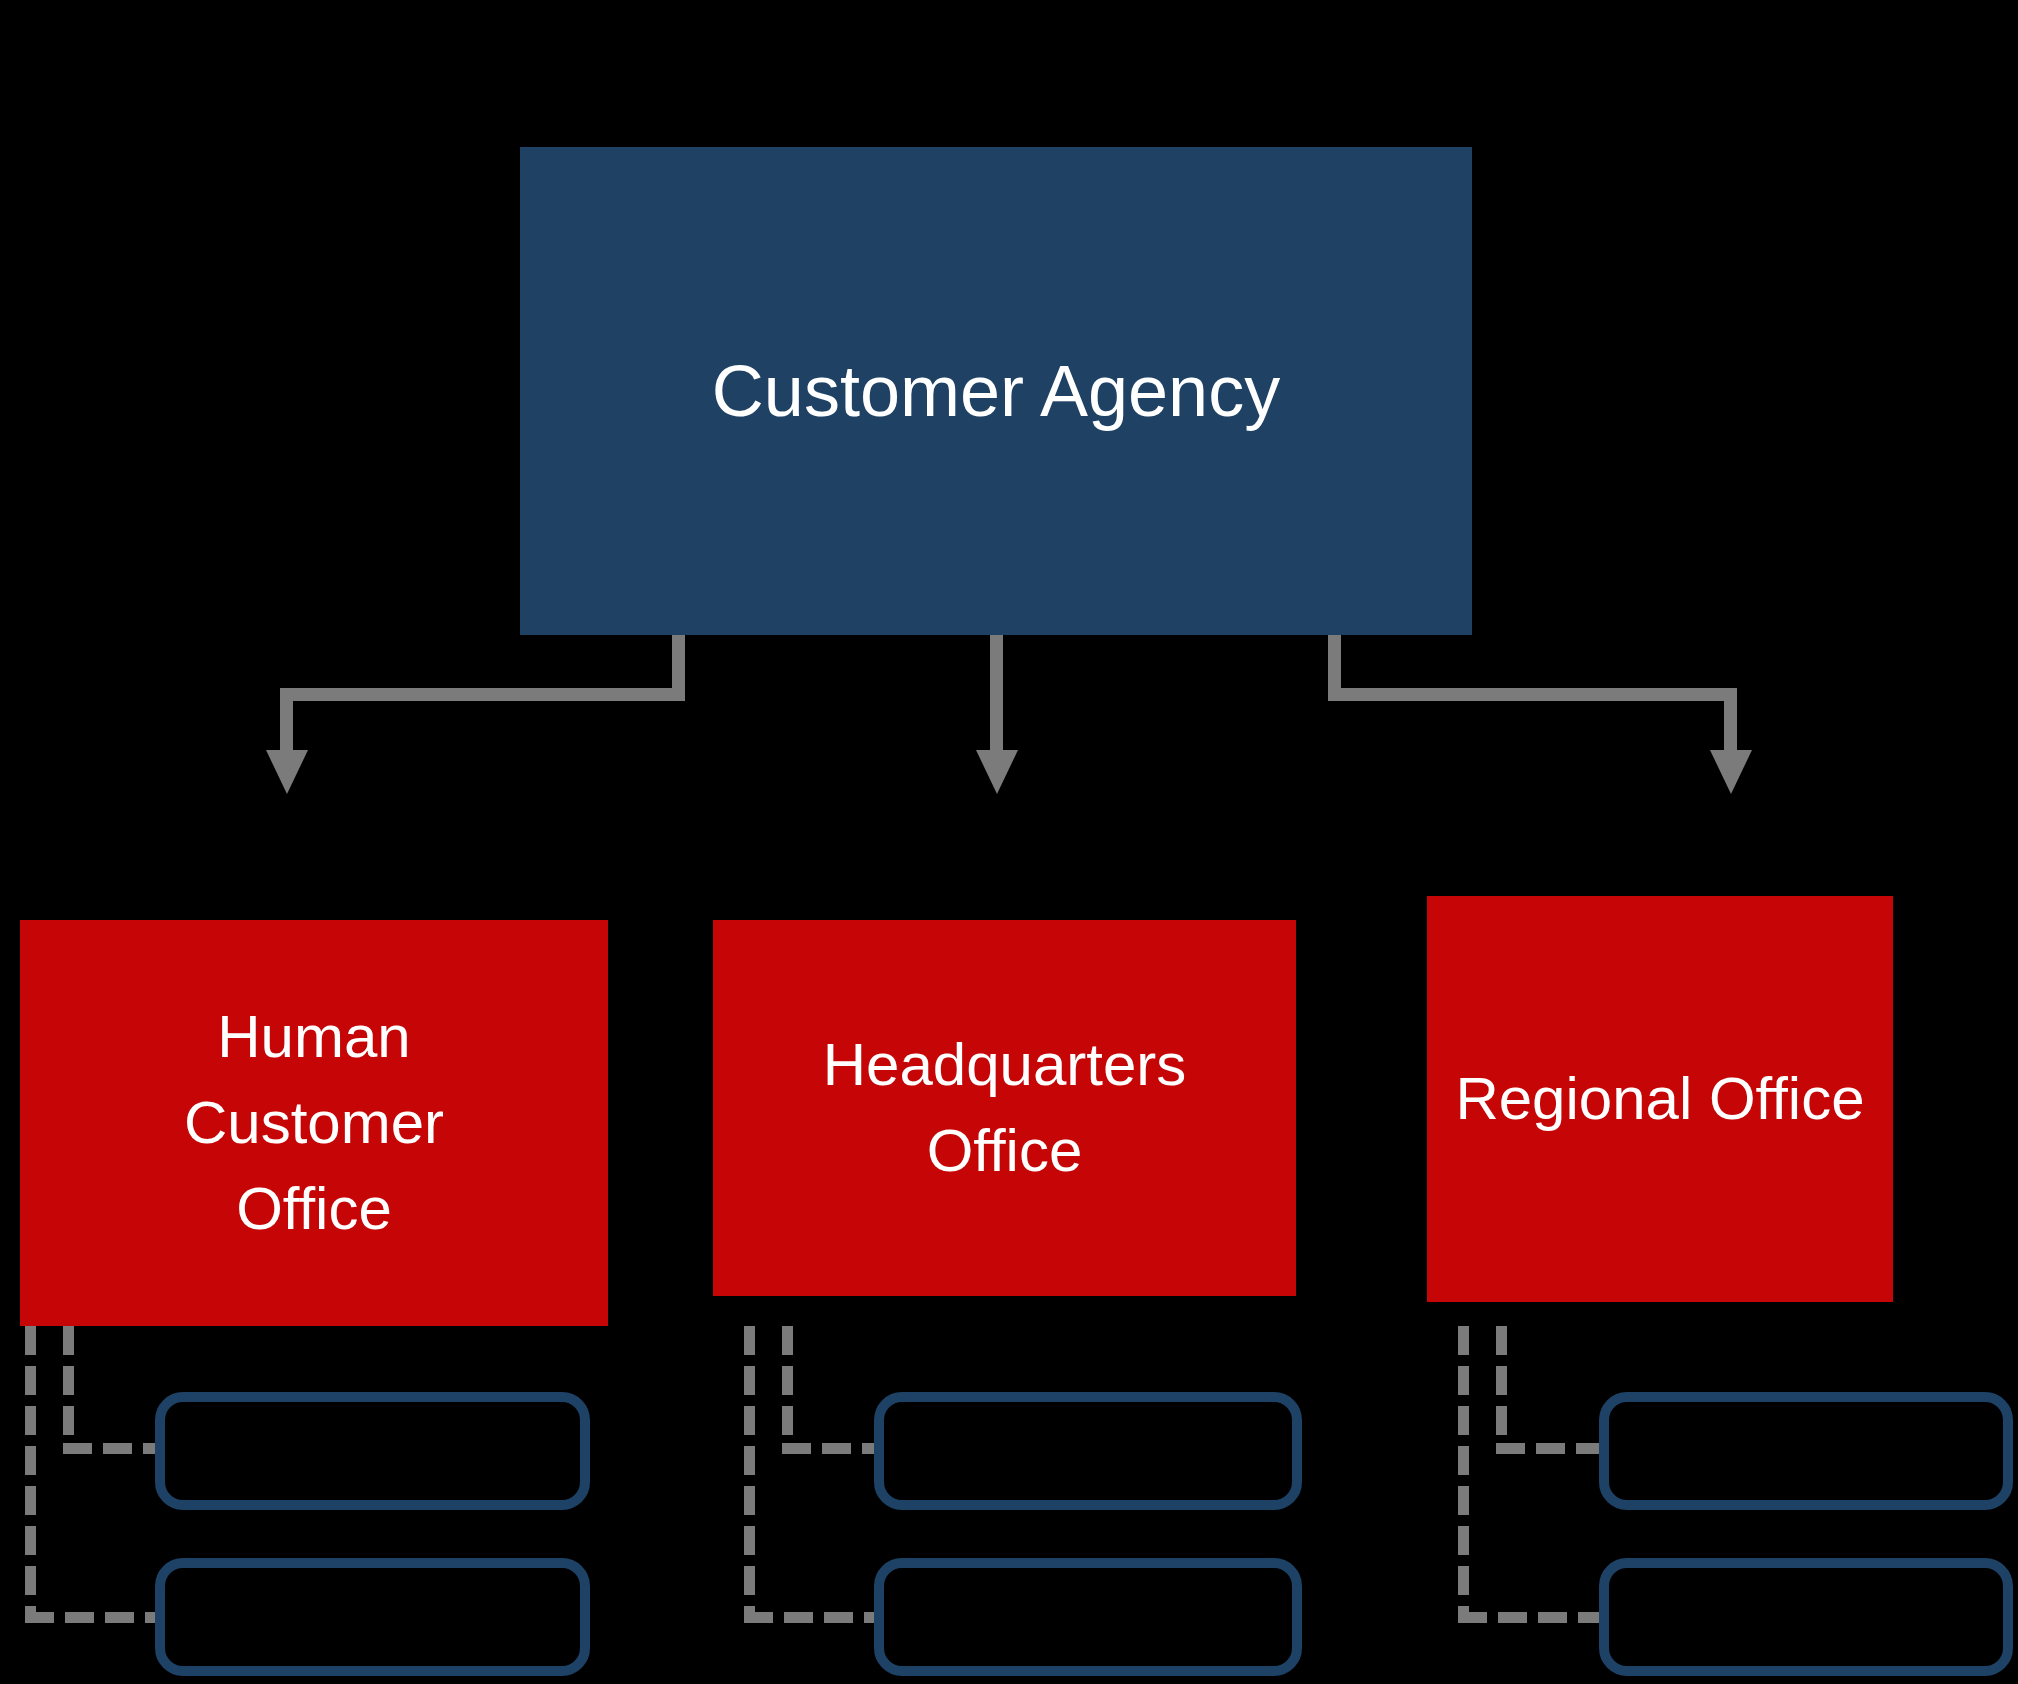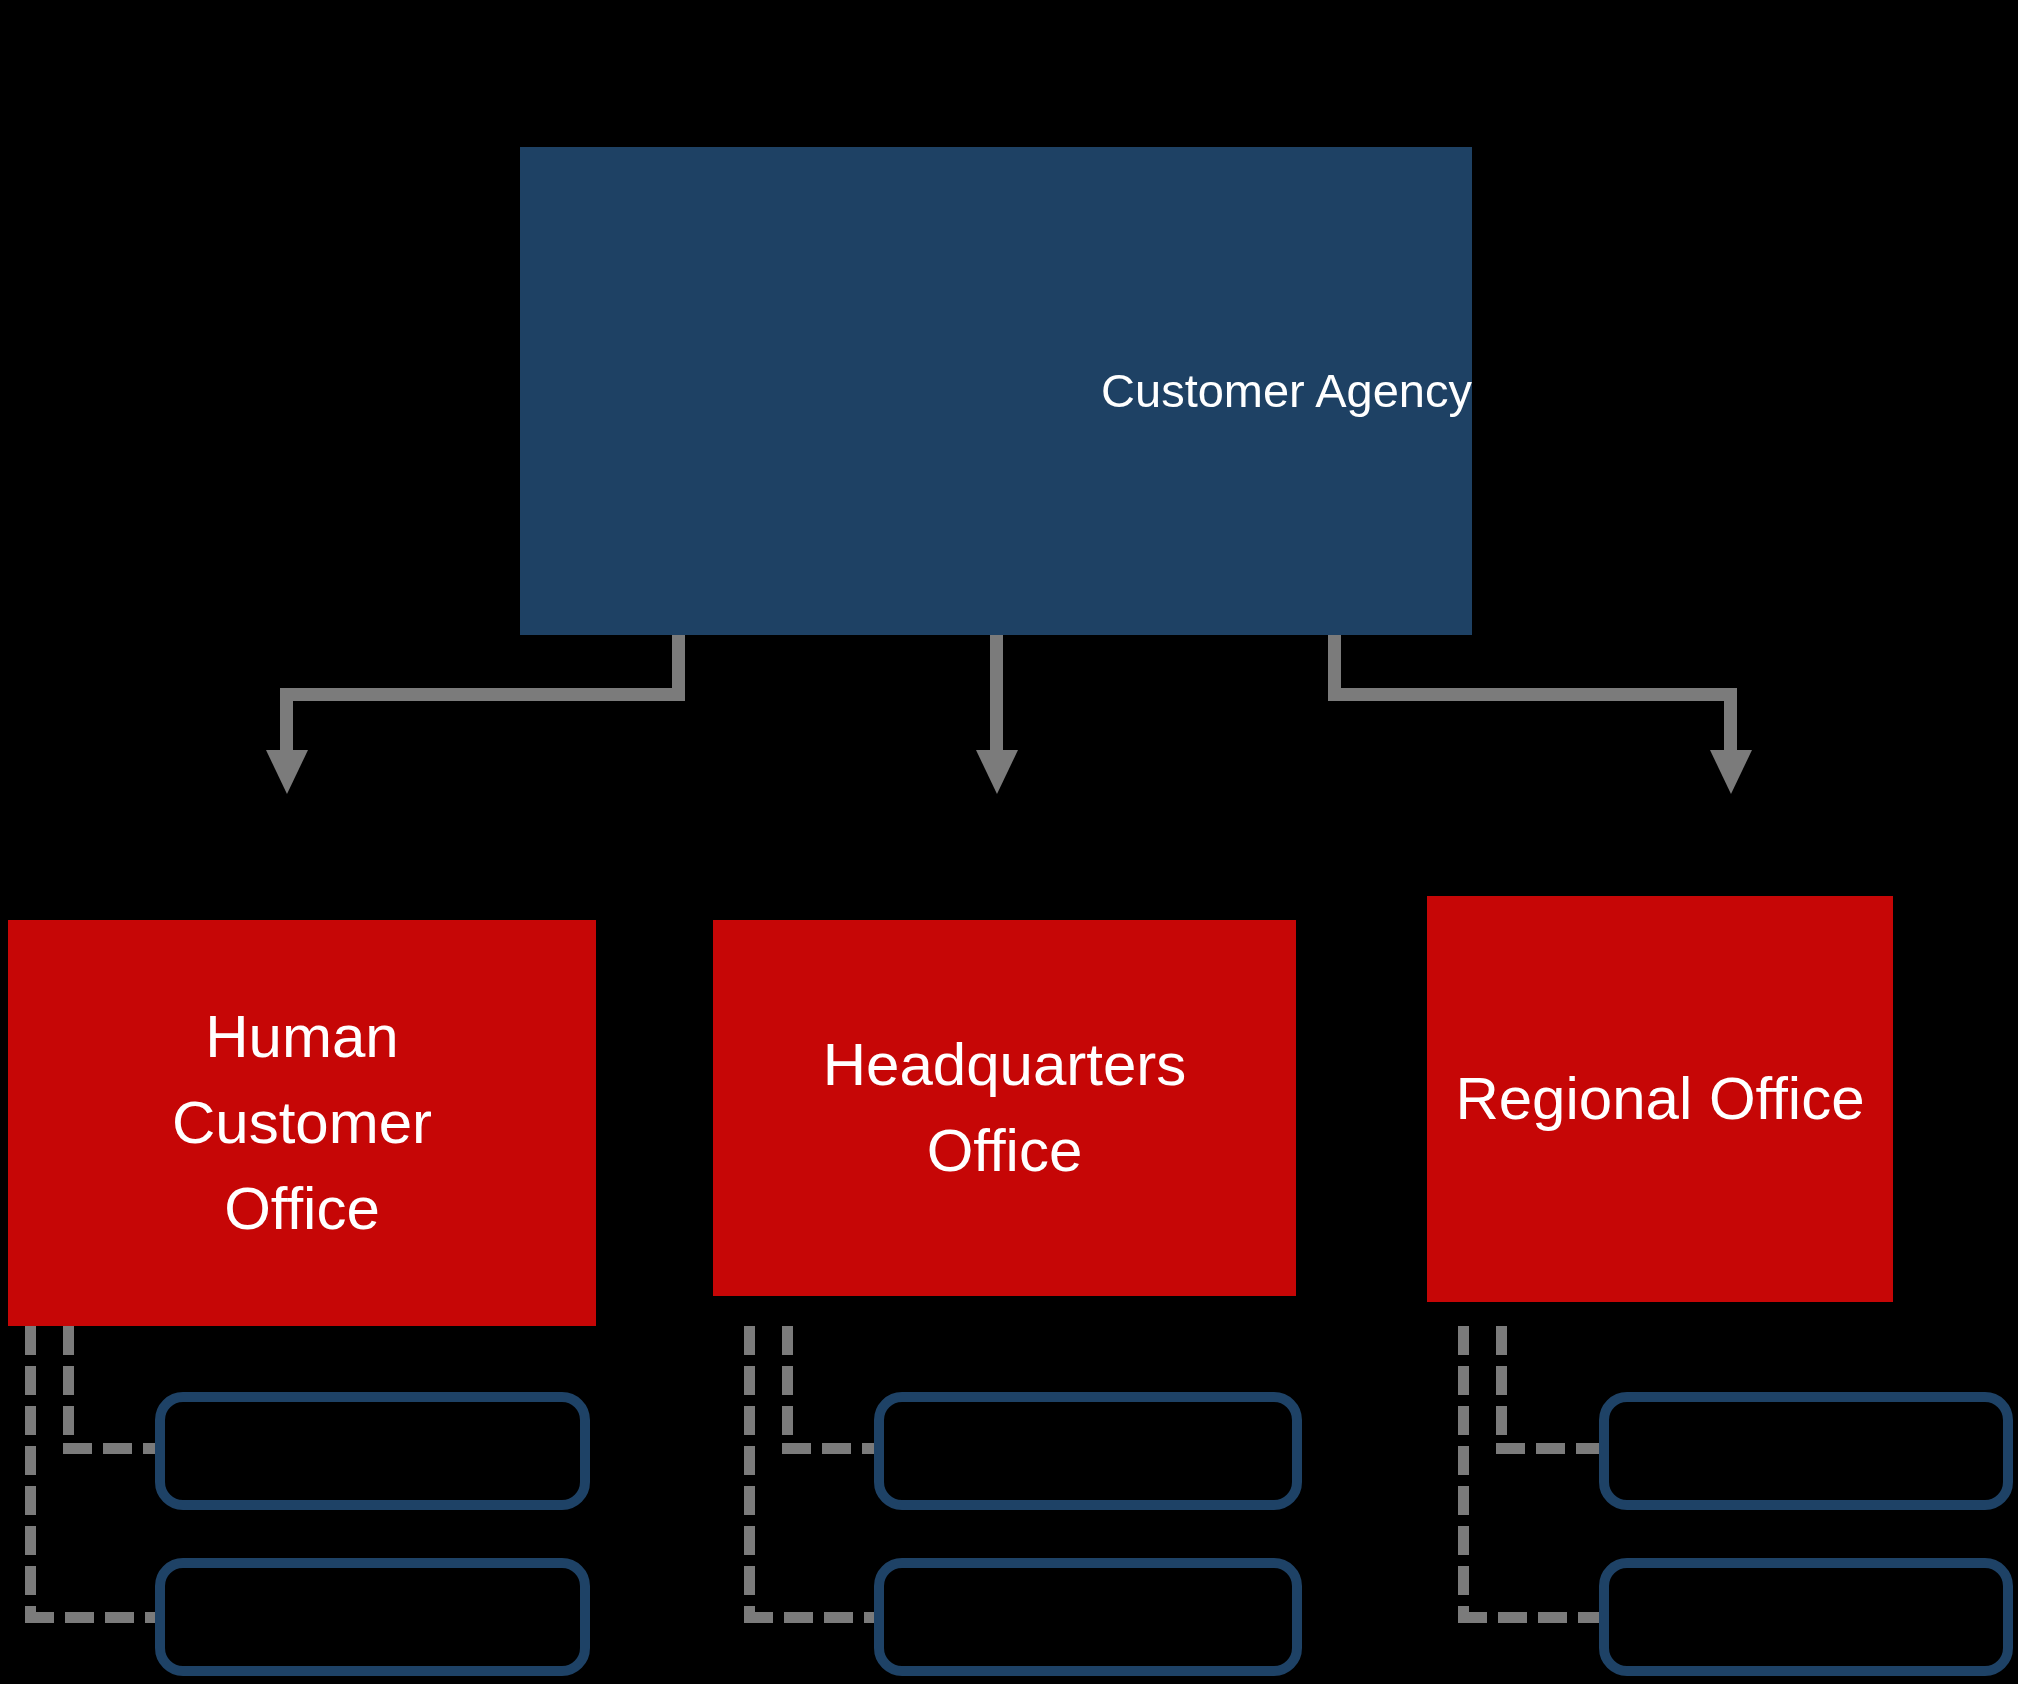--- a/index.html
+++ b/index.html
@@ -22,9 +22,8 @@
   }
   .node-root {
     background: var(--node-blue, #1E4164);
-    font-size: 47px;
+    font-size: 72px;
     line-height: 1.2;
-    align-items: flex-end;
   }
   .node-office {
     background: var(--node-red, #C60606);

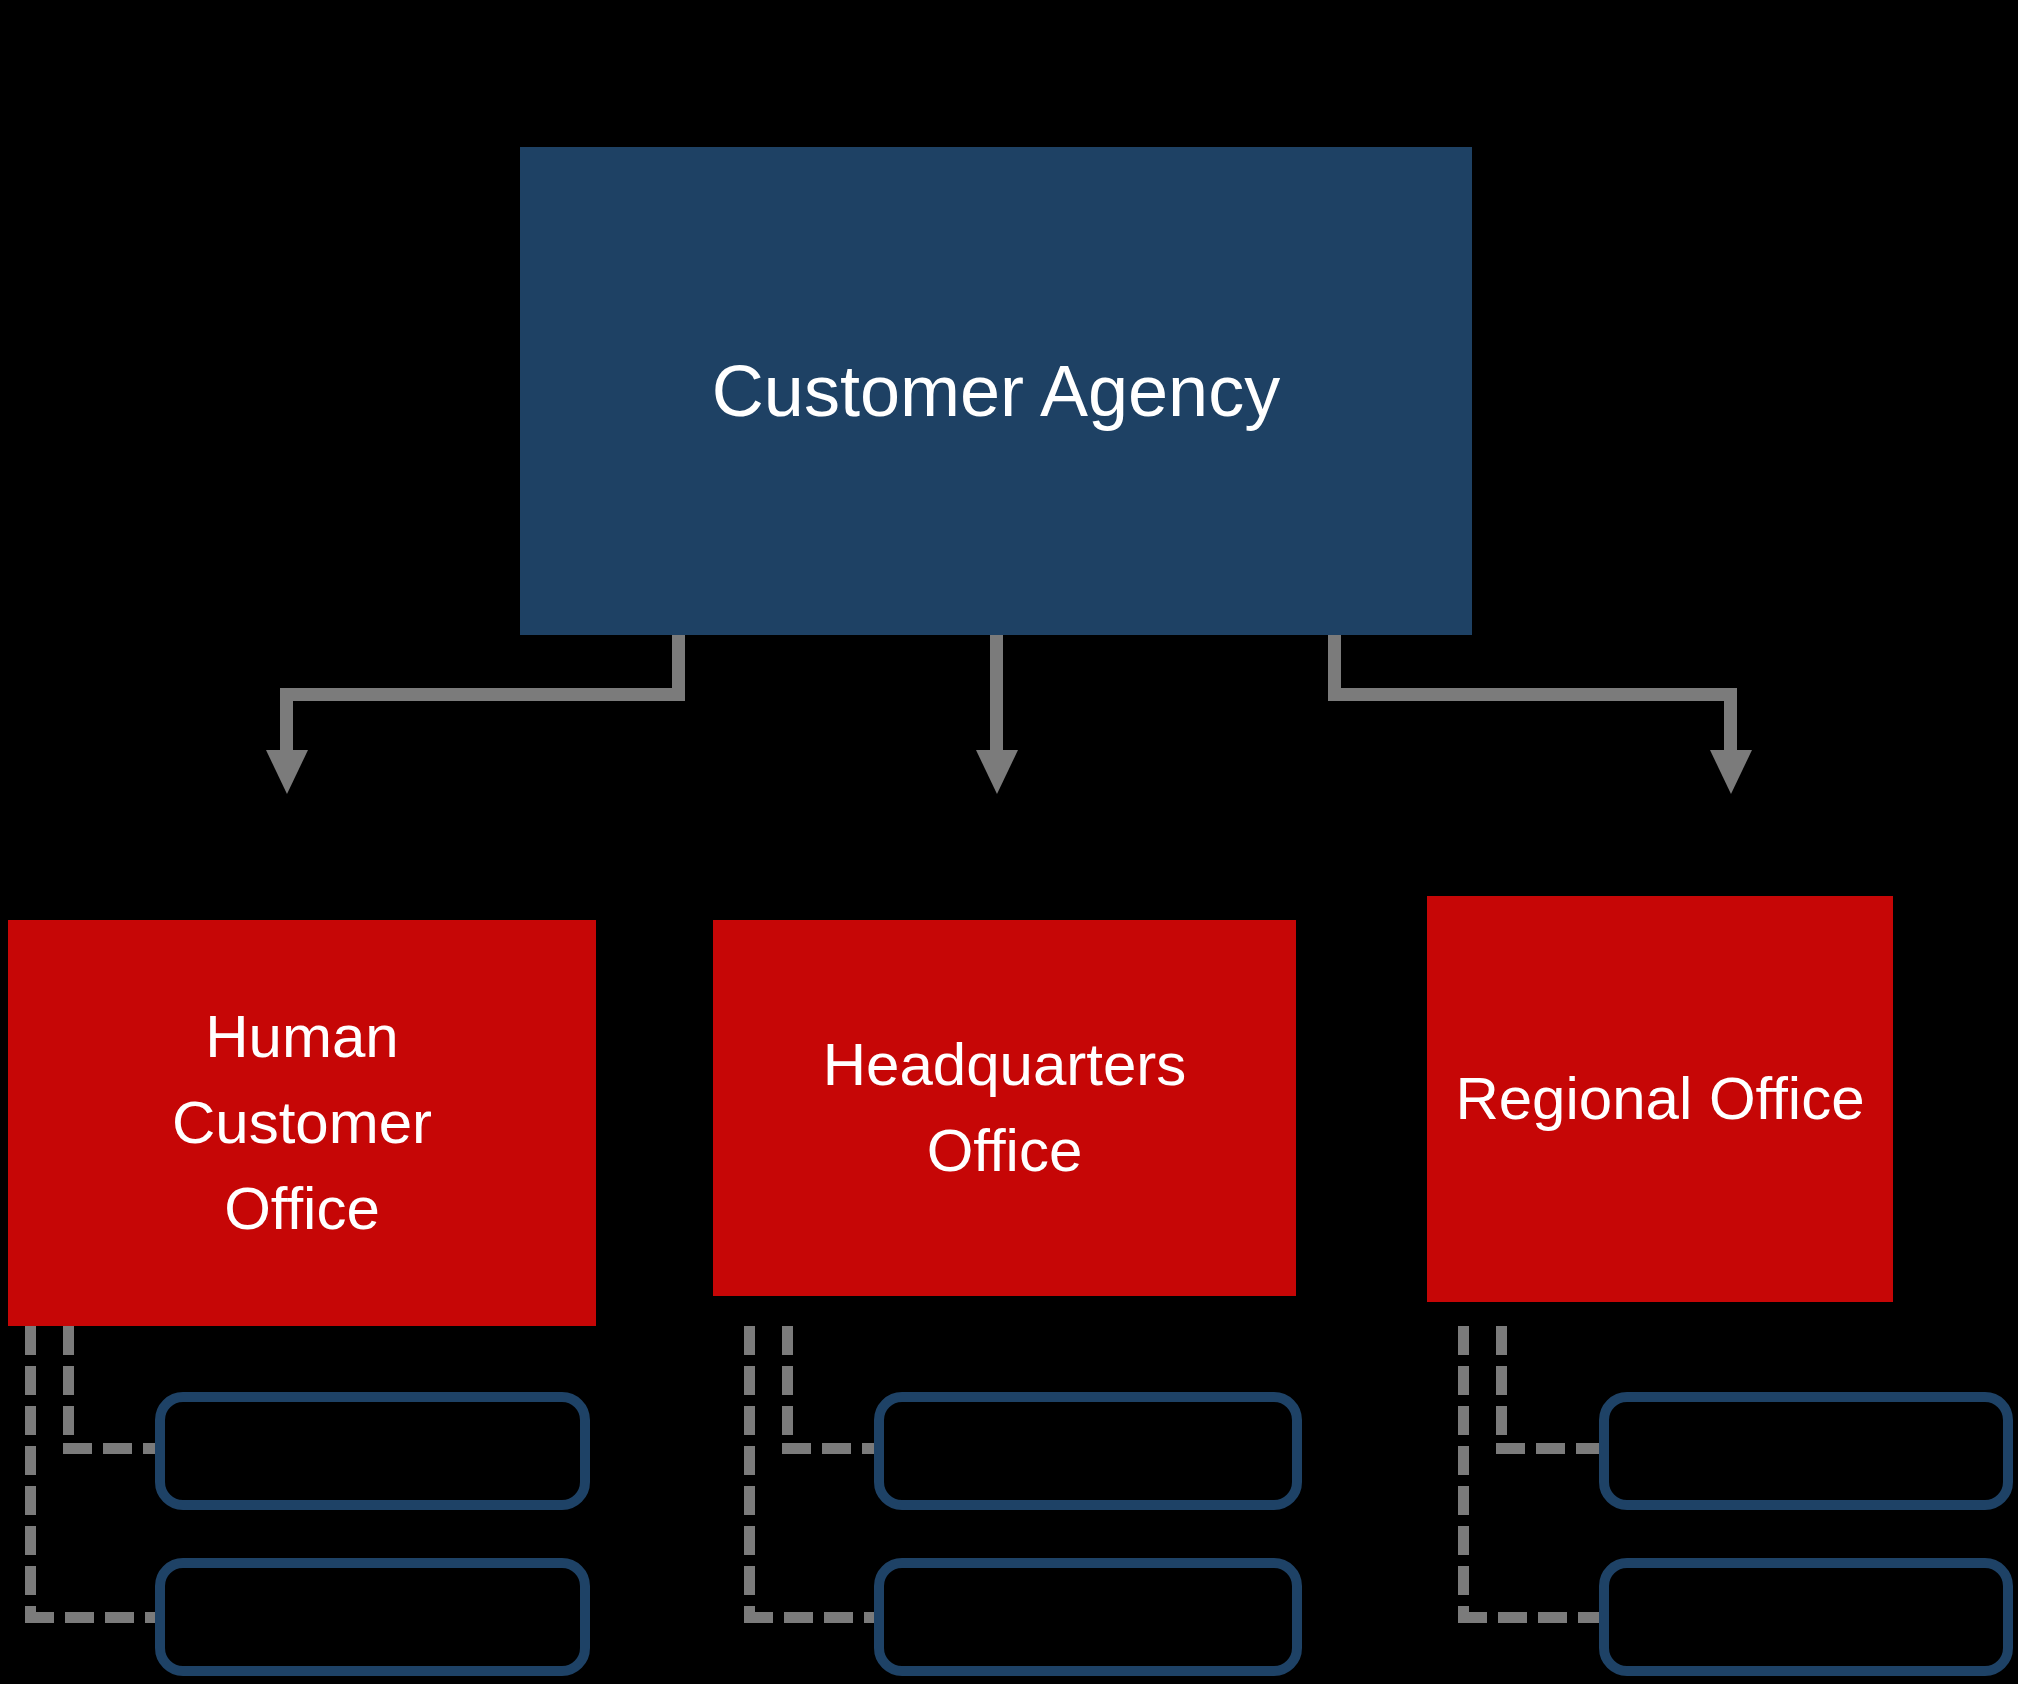--- a/index.html
+++ b/index.html
@@ -81,7 +81,7 @@
   <div class="seg" style="left:1724px; top:701px; width:13px; height:51px;"></div>
   <div class="arrowhead" style="left:1710px; top:750px;"></div>
 
-  <div class="node node-office" style="left:8px; top:920px; width:588px; height:406px;">
+  <div class="node node-office" style="left:20px; top:920px; width:588px; height:406px;">
     <div>Human</div>
     <div>Customer</div>
     <div>Office</div>

